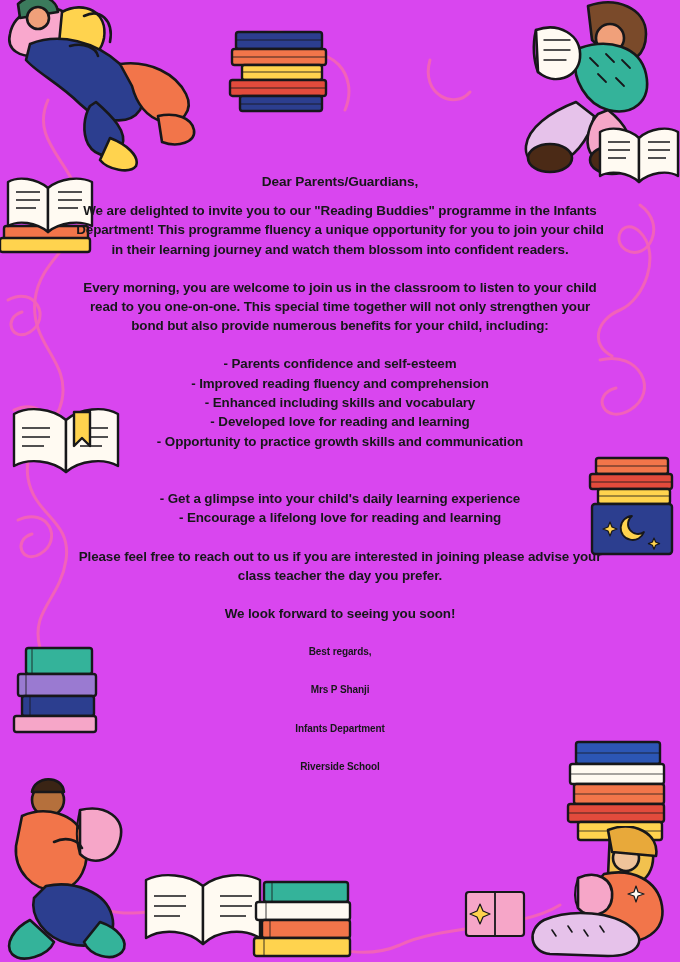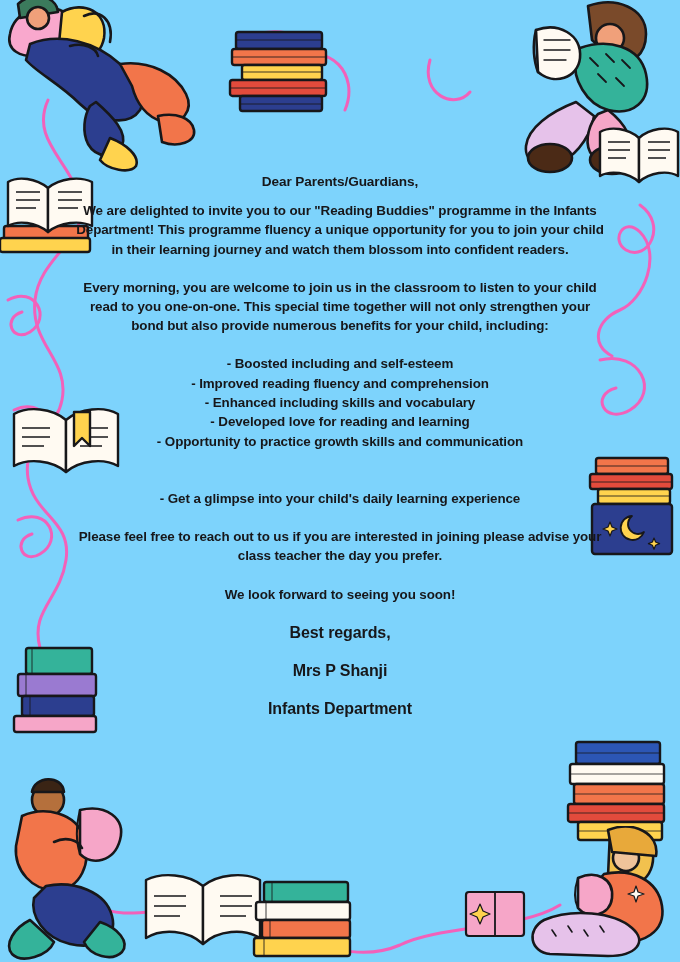--- a/index.html
+++ b/index.html
@@ -19,7 +19,7 @@
     position: relative;
     width: 680px;
     height: 962px;
-    background: #7dd3fc;
+    background: #d946ef;
     overflow: hidden;
   }
 

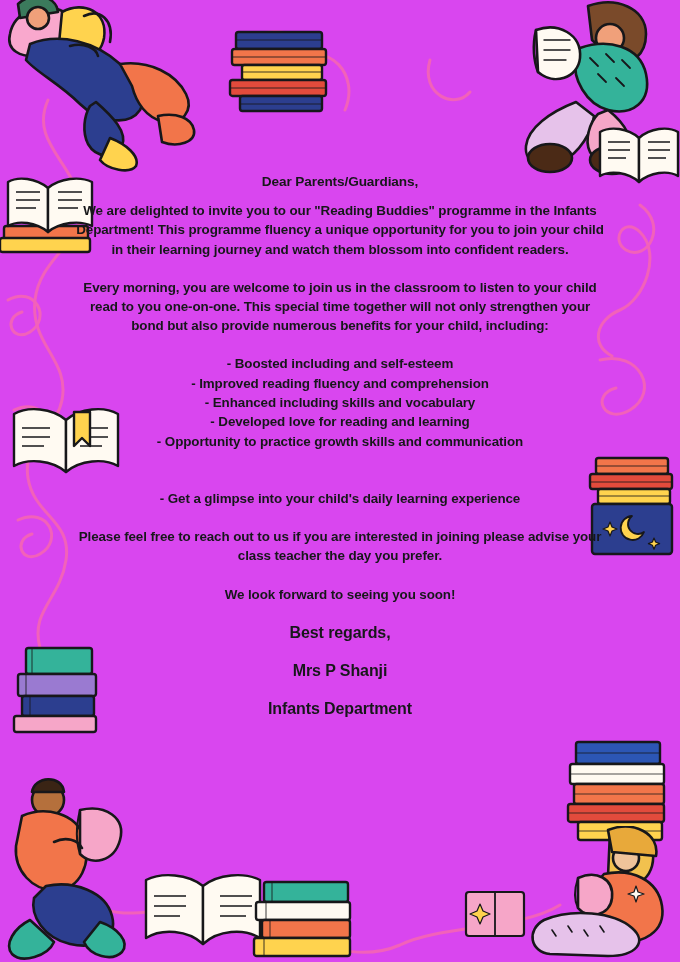--- a/index.html
+++ b/index.html
@@ -265,7 +265,7 @@
 
     <div class="gap"></div>
 
-    <p class="list-line">- Boosted including and self-esteem</p>
+    <p class="list-line">- Parents confidence and self-esteem</p>
     <p class="list-line">- Improved reading fluency and comprehension</p>
     <p class="list-line">- Enhanced including skills and vocabulary</p>
     <p class="list-line">- Developed love for reading and learning</p>

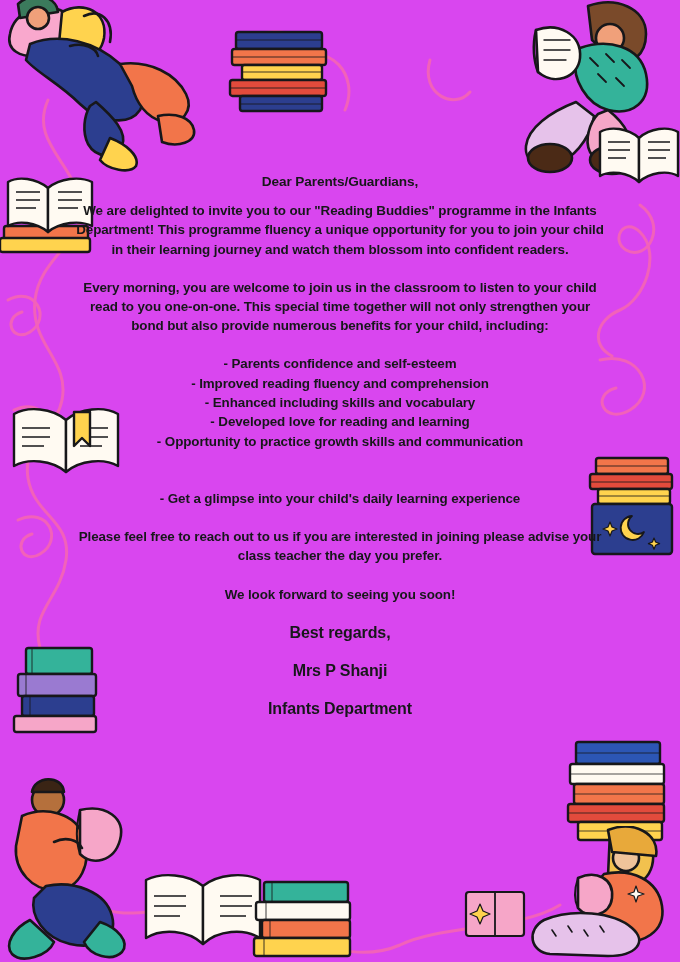--- a/index.html
+++ b/index.html
@@ -277,6 +277,7 @@
     <div class="gap"></div>
 
     <p class="list-line">- Get a glimpse into your child's daily learning experience</p>
+    <p class="list-line">- Encourage a lifelong love for reading and learning</p>
 
     <div class="gap"></div>
 

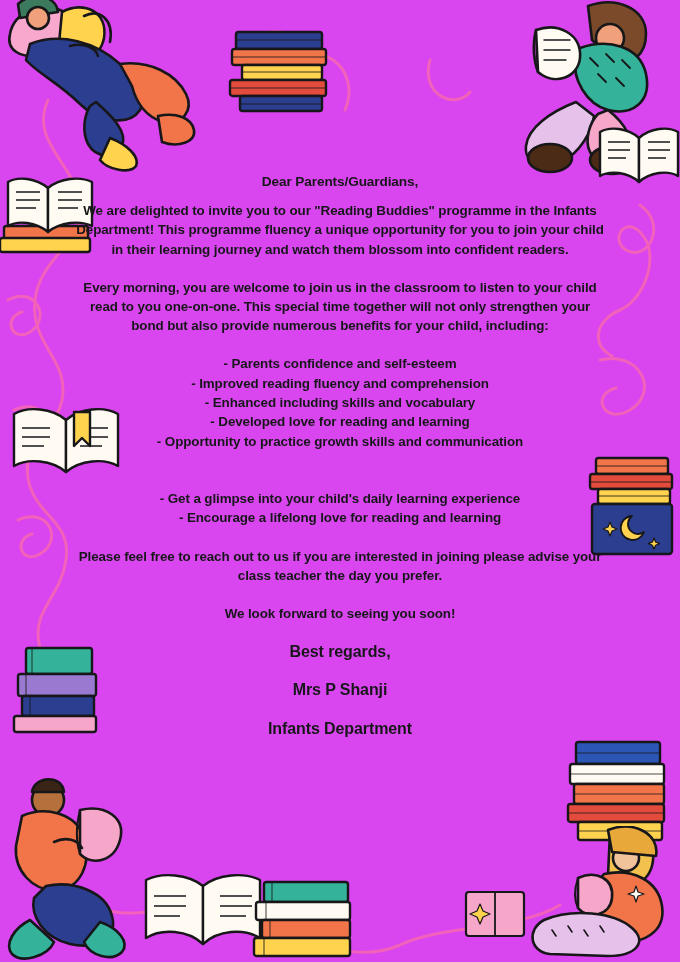--- a/index.html
+++ b/index.html
@@ -61,7 +61,7 @@
     line-height: 19.3px;
   }
   .signoff {
-    font-size: 16px;
+    font-size: 10px;
   }
 
   

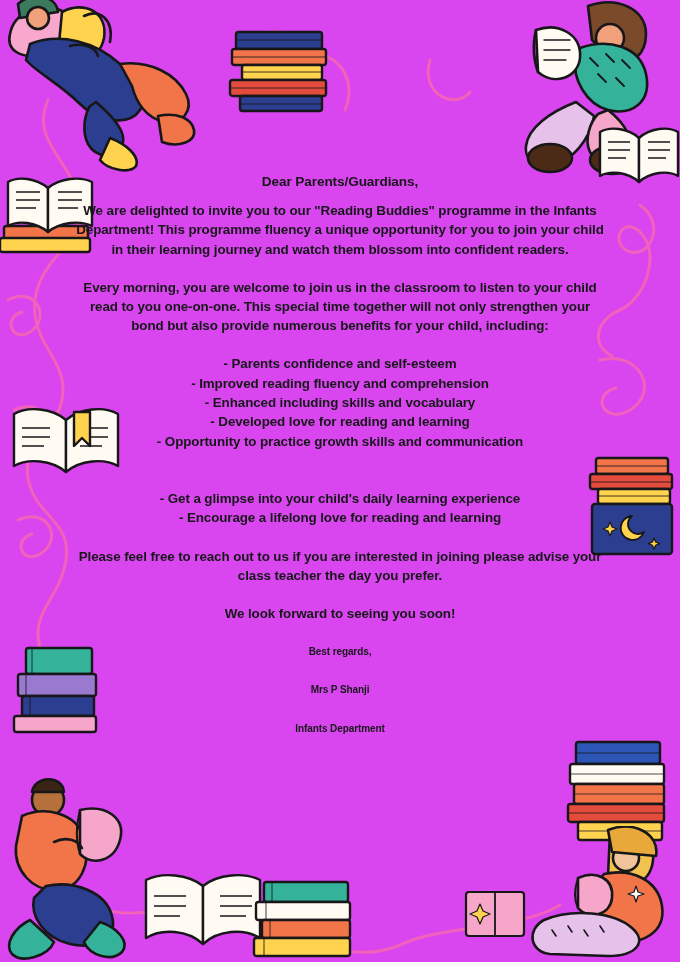--- a/index.html
+++ b/index.html
@@ -301,6 +301,7 @@
 
     <div class="gap"></div>
 
+    <p class="signoff">Riverside School</p>
 
   </div>
 

